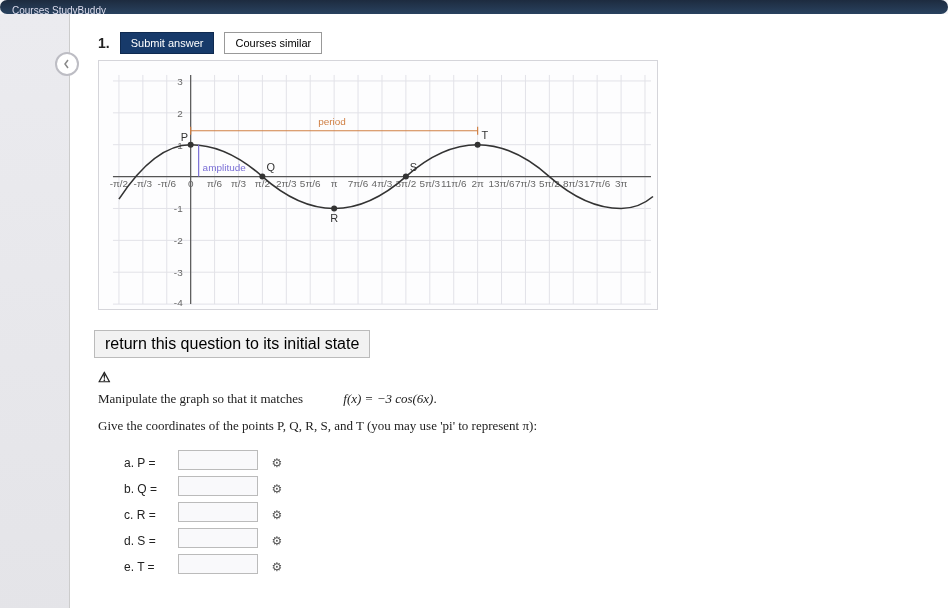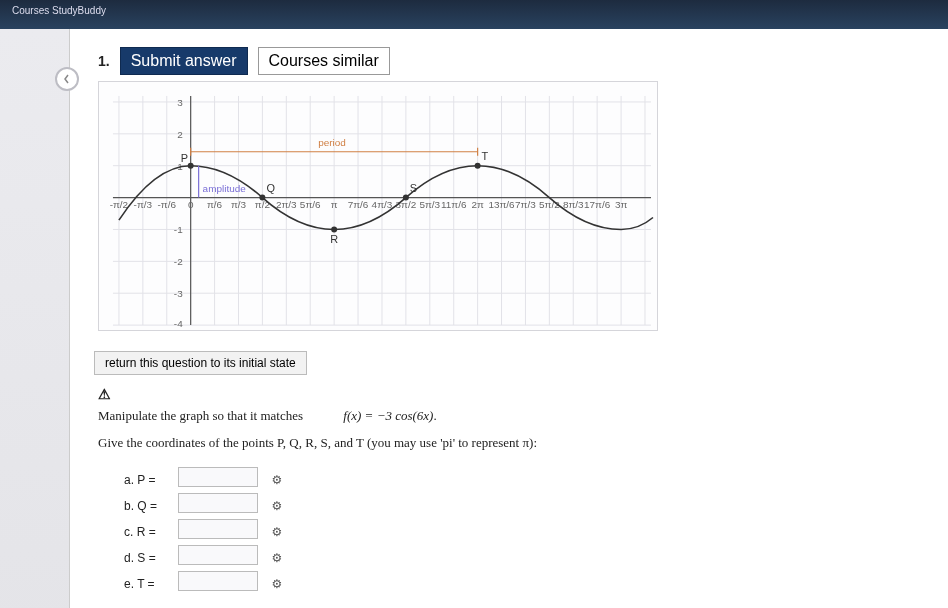--- a/index.html
+++ b/index.html
@@ -28,7 +28,7 @@
   .inputs .lbl { width:54px; font-size:12px; font-family: Arial, sans-serif;}
   .inputs input { width:80px; height:20px; border:1px solid #bbb; background:#f9f9fb; font-size:12px; padding:1px 4px;}
   .preview { width:22px; text-align:center; font-size:12px; color:#555; margin-left:8px; font-family: Arial,sans-serif;}
-  .topstrip { height:29px; background:linear-gradient(180deg,#1d2b3f,#29425f); }
+  .topstrip { height:14px; background:linear-gradient(180deg,#1d2b3f,#29425f);border-radius:7px; }
   .topstrip .crumb { color:#dde; font:10px Arial,sans-serif; padding-left:12px; line-height:14px;}
 </style>
 </head>

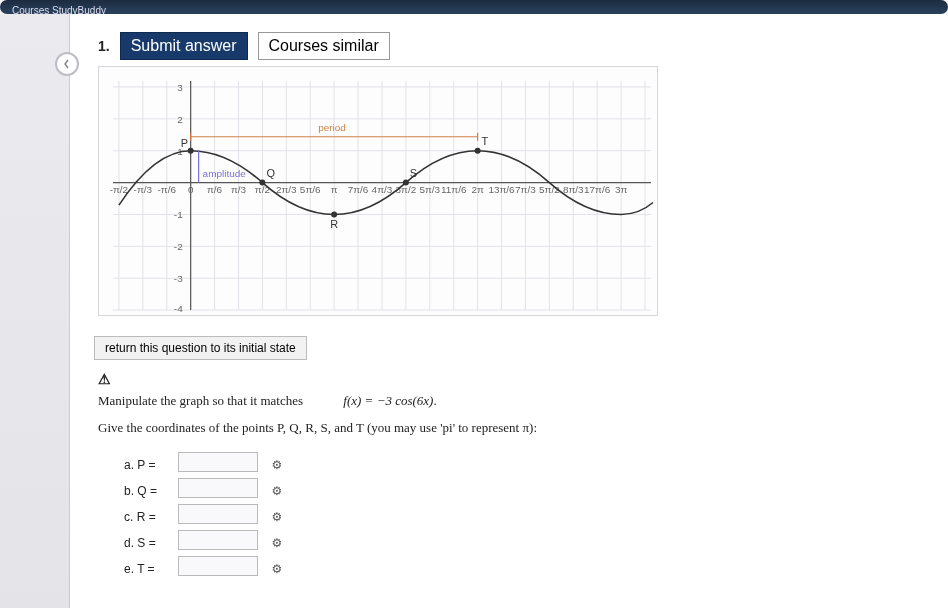--- a/index.html
+++ b/index.html
@@ -10,7 +10,7 @@
   .main { flex: 1; background: #fff; padding: 18px 22px 18px 28px; overflow: hidden; }
   .qheader { display:flex; align-items:center; gap:10px; margin-bottom:6px; }
   .qnum { font-family: Arial, sans-serif; font-weight: 700; font-size:14px; }
-  .btn { font-family: Arial, sans-serif; font-size: 16px; padding: 4px 10px; border:1px solid #999; background:#fff; cursor:pointer; }
+  .btn { font-family: Arial, sans-serif; font-size: 11px; padding: 4px 10px; border:1px solid #999; background:#fff; cursor:pointer; }
   .btn.primary { background:#173a6a; border-color:#0f2a50; color:#fff; }
   .chart-wrap { border:1px solid #d5d5da; background:#fdfdfe; width:560px; height:250px; position:relative; margin-bottom:14px; }
   .chart-wrap svg { position:absolute; inset:0; }

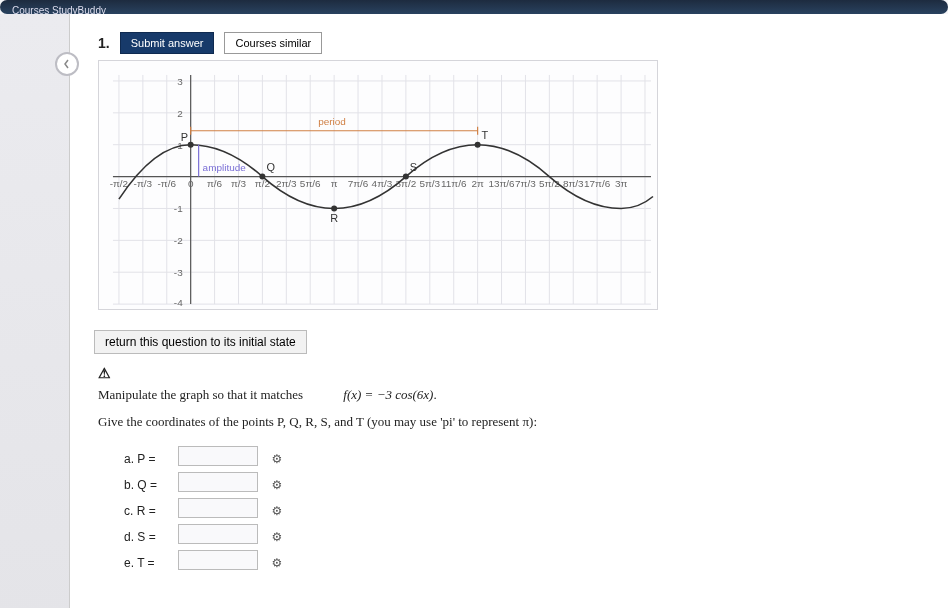--- a/index.html
+++ b/index.html
@@ -18,7 +18,7 @@
   .period-label { font: 10px Arial, sans-serif; fill:#d08045; }
   .amp-label { font: 10px Arial, sans-serif; fill:#7a6fd6; }
   .pt-label { font: 11px Arial, sans-serif; fill:#333; }
-  .reset-btn { font-family: Arial, sans-serif; font-size:12px; background:#f2f2f2; border:1px solid #bbb; padding:4px 10px; cursor:pointer; margin:6px 0 6px -4px;}
+  .reset-btn { font-family: Arial, sans-serif; font-size:16px; background:#f2f2f2; border:1px solid #bbb; padding:4px 10px; cursor:pointer; margin:6px 0 6px -4px;}
   .warn-icon { font-family: Arial,sans-serif; font-size:14px; font-weight:700; margin-right:2px;}
   .body-text { font-size:13px; line-height:1.6; margin-top:2px; }
   .body-text p { margin-bottom:6px; }

